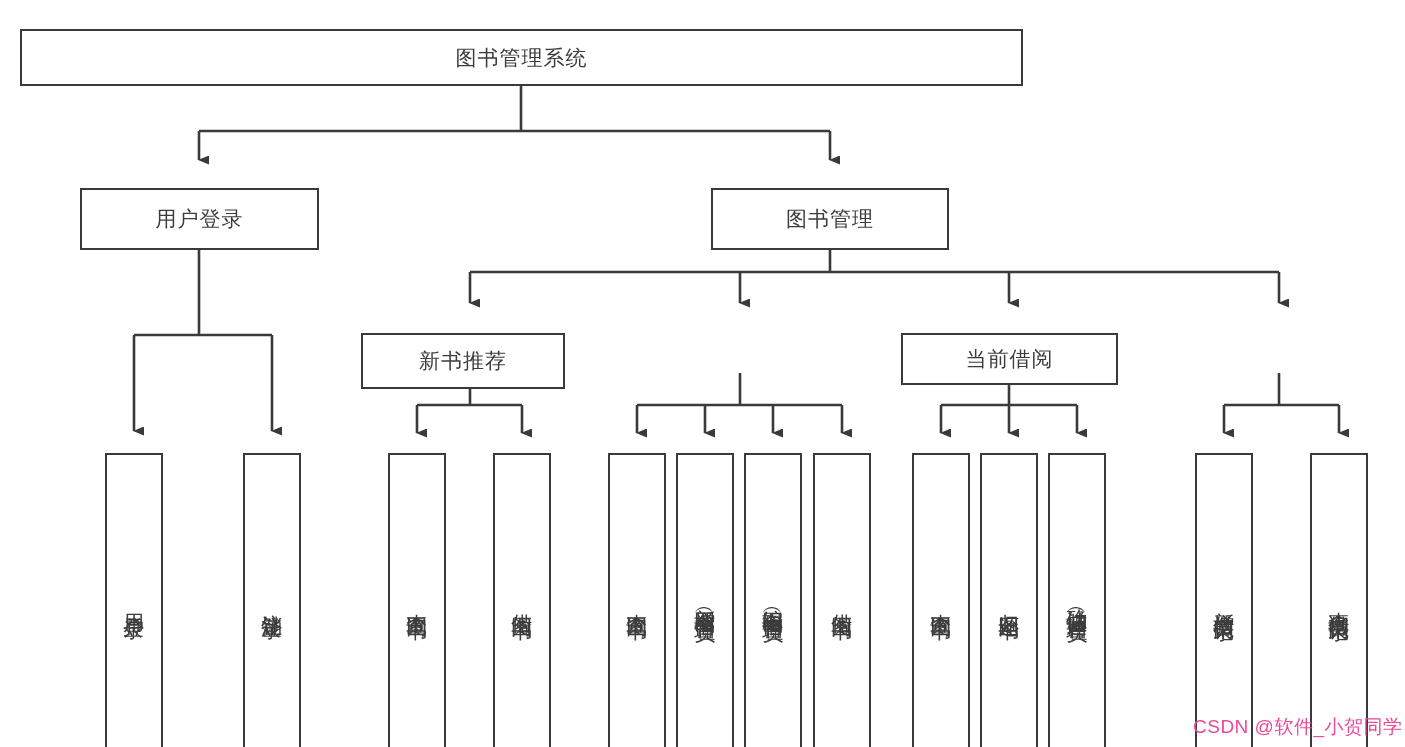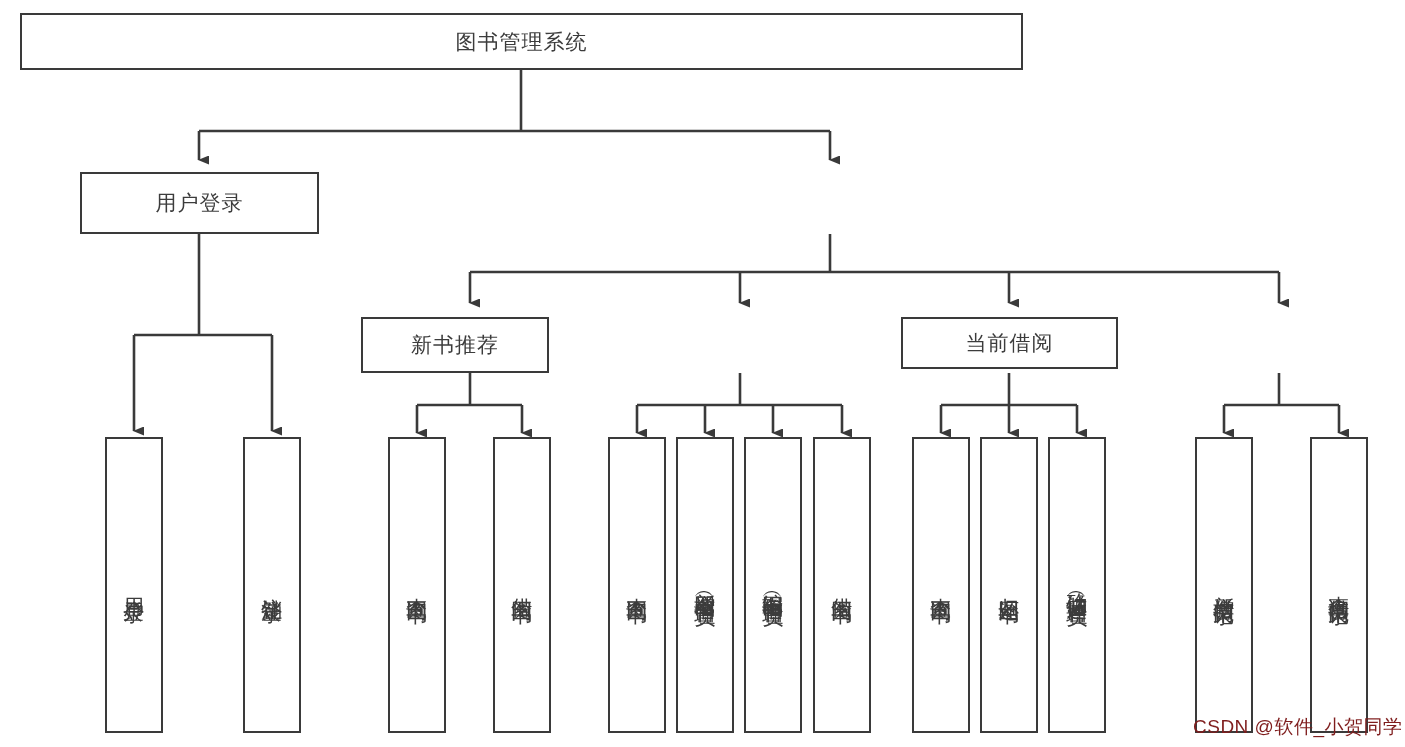--- a/index.html
+++ b/index.html
@@ -35,6 +35,7 @@
     align-items: center;
     justify-content: center;
     color: #3c3c3c;
+    margin-top: 16px;
   }
   .node-h .node-label {
     font-size: 21px;

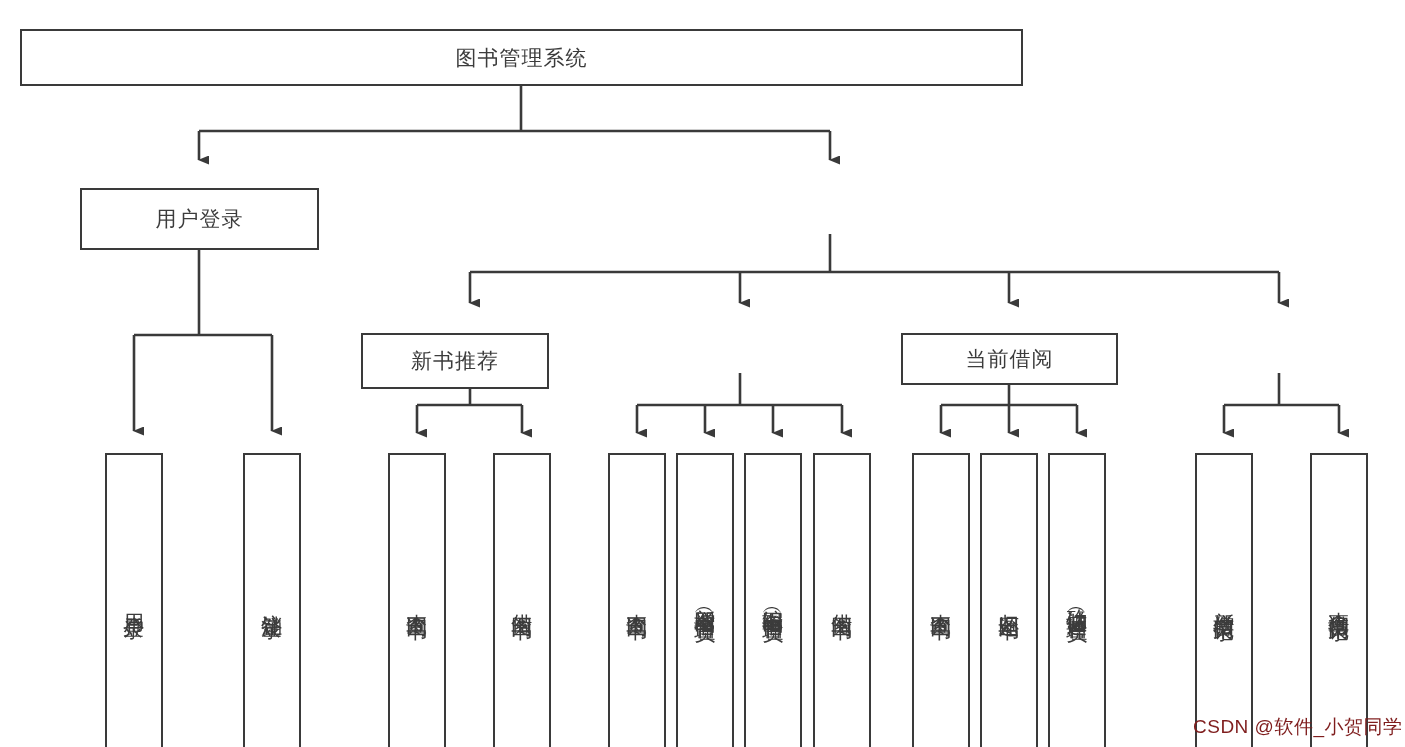--- a/index.html
+++ b/index.html
@@ -131,6 +131,9 @@
   <div class="node node-h" style="left:80px; top:172px; width:239px; height:62px;">
     <span class="node-label">用户登录</span>
   </div>
+  <div class="node node-h" style="left:711px; top:172px; width:238px; height:62px;">
+    <span class="node-label">图书管理</span>
+  </div>
 
   <div class="node node-h" style="left:361px; top:317px; width:188px; height:56px;">
     <span class="node-label">新书推荐</span>

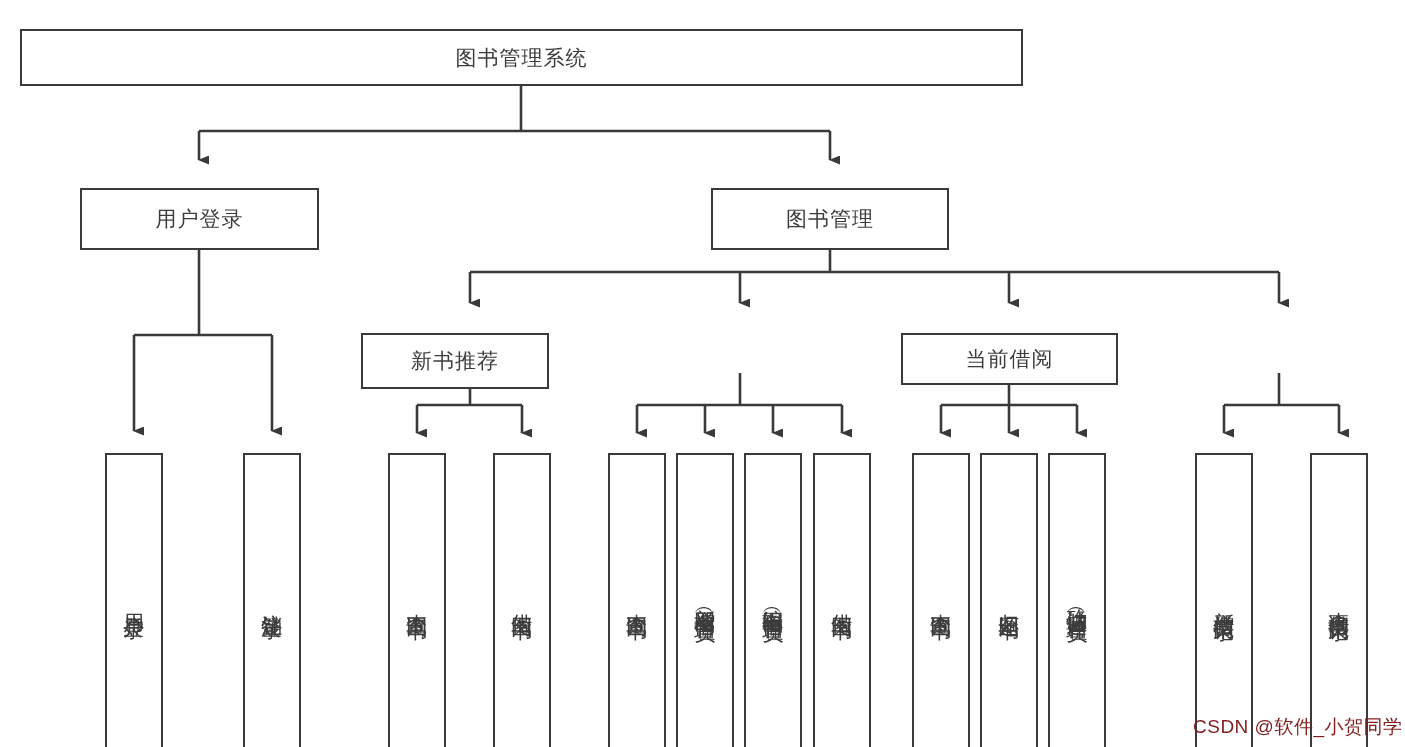--- a/index.html
+++ b/index.html
@@ -135,7 +135,7 @@
     <span class="node-label">图书管理</span>
   </div>
 
-  <div class="node node-h" style="left:361px; top:317px; width:188px; height:56px;">
+  <div class="node node-h" style="left:361px; top:317px; width:204px; height:56px;">
     <span class="node-label">新书推荐</span>
   </div>
   <div class="node node-h" style="left:901px; top:317px; width:217px; height:52px;">

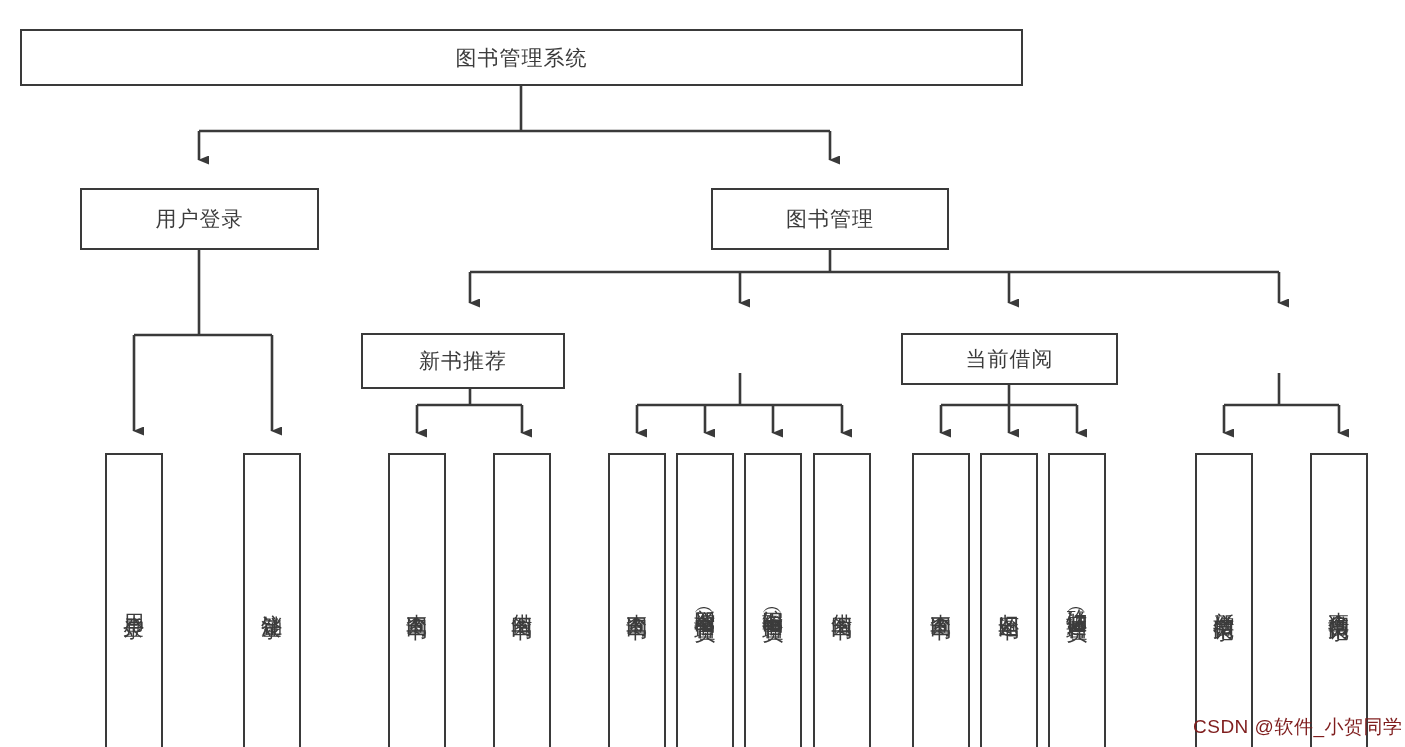--- a/index.html
+++ b/index.html
@@ -61,7 +61,7 @@
   .watermark {
     position: absolute;
     font-size: 19px;
-    color: #7f1d1d;
+    color: #ec4899;
     white-space: nowrap;
     letter-spacing: 0.5px;
   }

